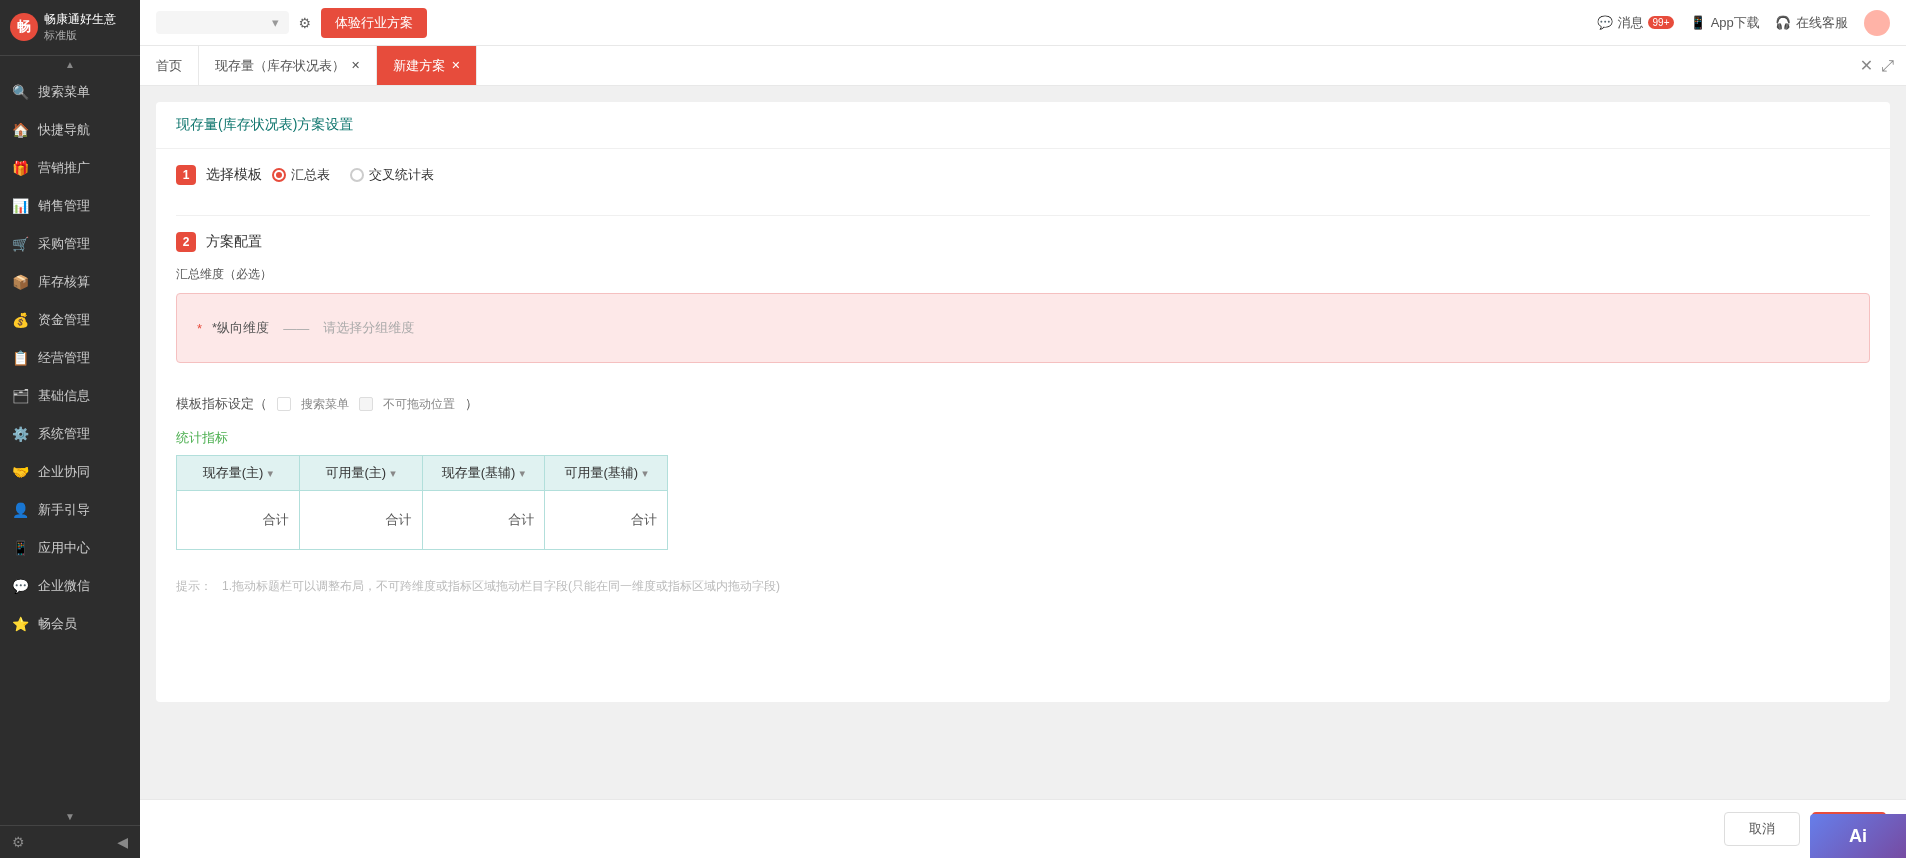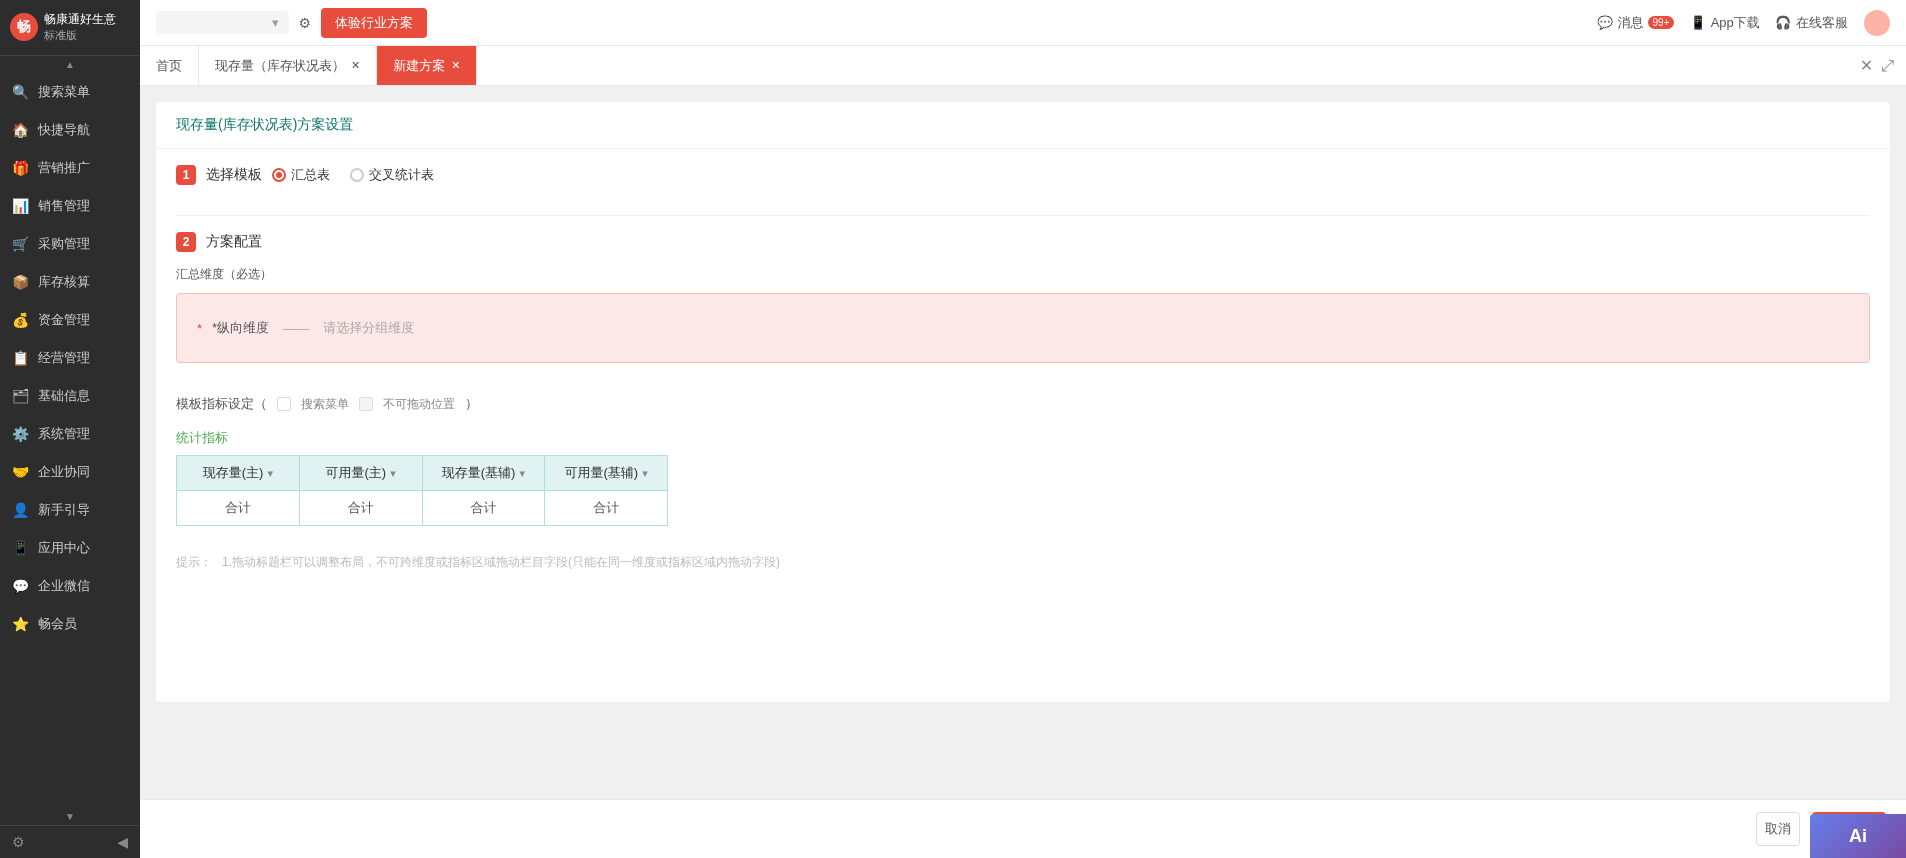--- a/index.html
+++ b/index.html
@@ -230,9 +230,9 @@
     }
     .stats-cell {
       flex: 1;
-      padding: 8px 10px;
+      padding: 20px 10px;
       border-right: 1px solid #b2dfdb;
-      text-align: center; font-size: 13px; color: #555;
+      text-align: right; font-size: 13px; color: #555;
     }
     .stats-cell:last-child { border-right: none; }
 

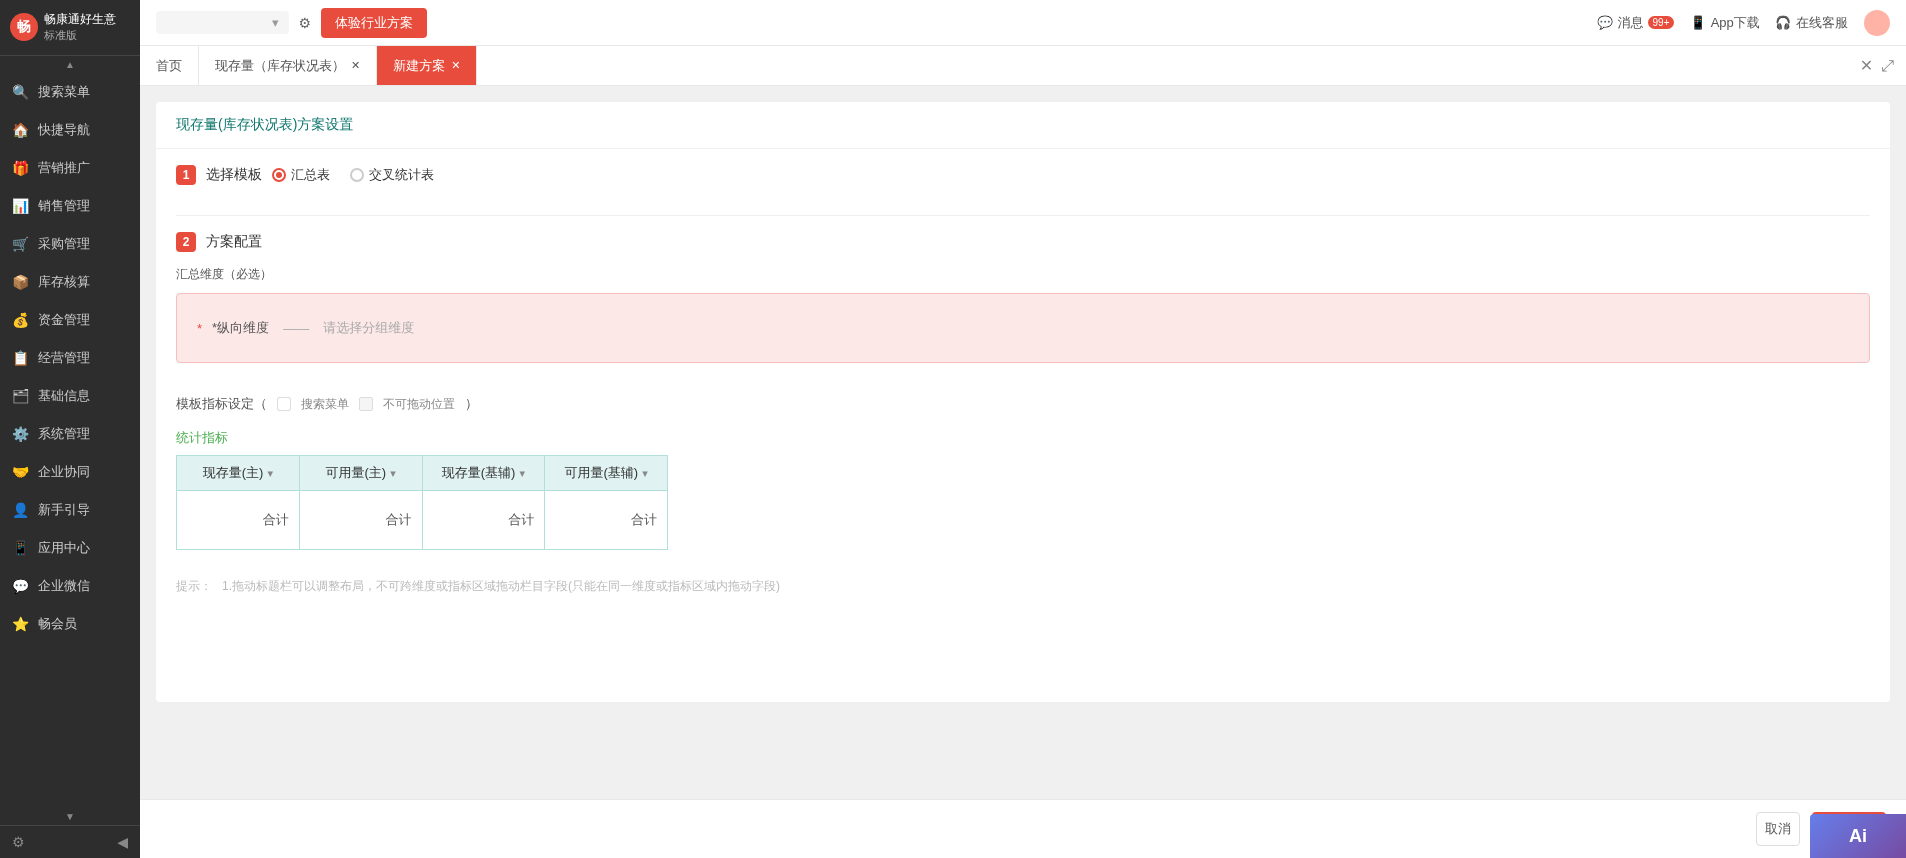--- a/index.html
+++ b/index.html
@@ -255,7 +255,7 @@
       flex-shrink: 0;
     }
     .btn-cancel {
-      padding: 7px 8px; border: 1px solid #ddd; background: #fff; border-radius: 4px;
+      padding: 7px 24px; border: 1px solid #ddd; background: #fff; border-radius: 4px;
       cursor: pointer; font-size: 13px; color: #555;
     }
     .btn-query {

